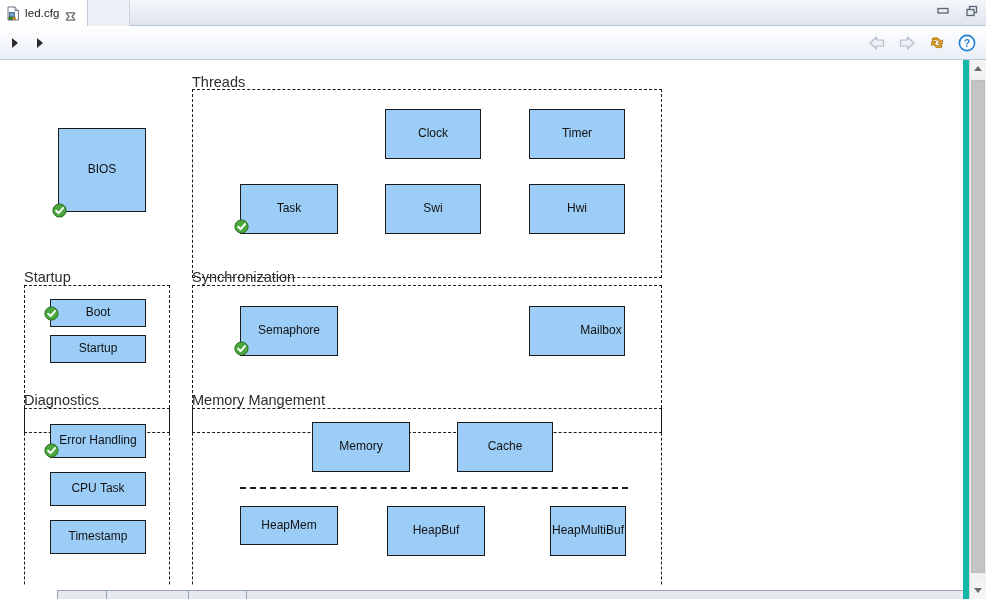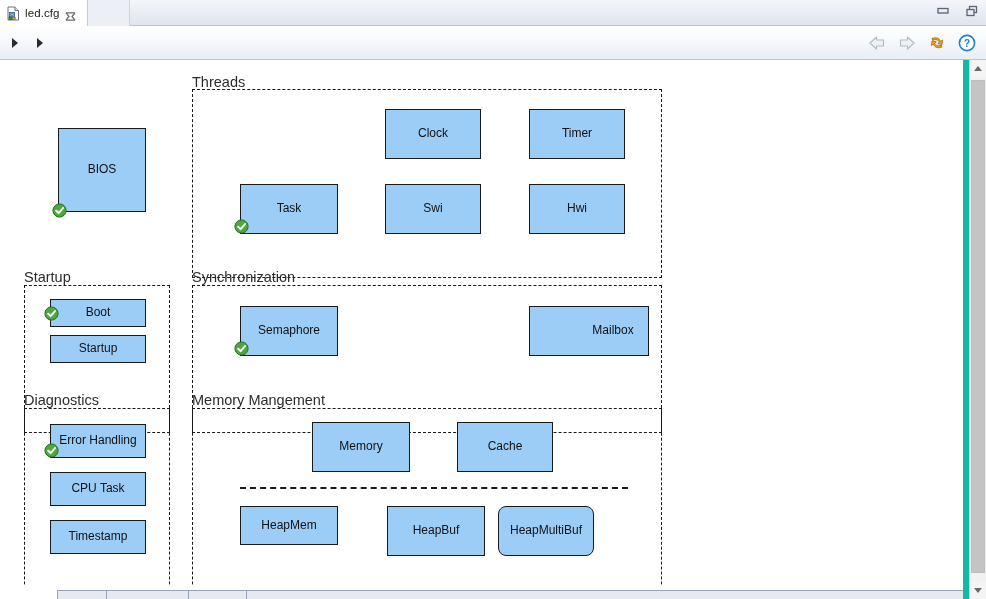--- a/index.html
+++ b/index.html
@@ -373,7 +373,7 @@
         </svg>
       </span>
     </div>
-    <div class="node" style="left:529px; top:246px; width:120px; height:50px;padding-left:48px;">
+    <div class="node" style="left:529px; top:246px; width:96px; height:50px;padding-left:48px;">
       <span class="node-label">Mailbox</span>
     </div>
 

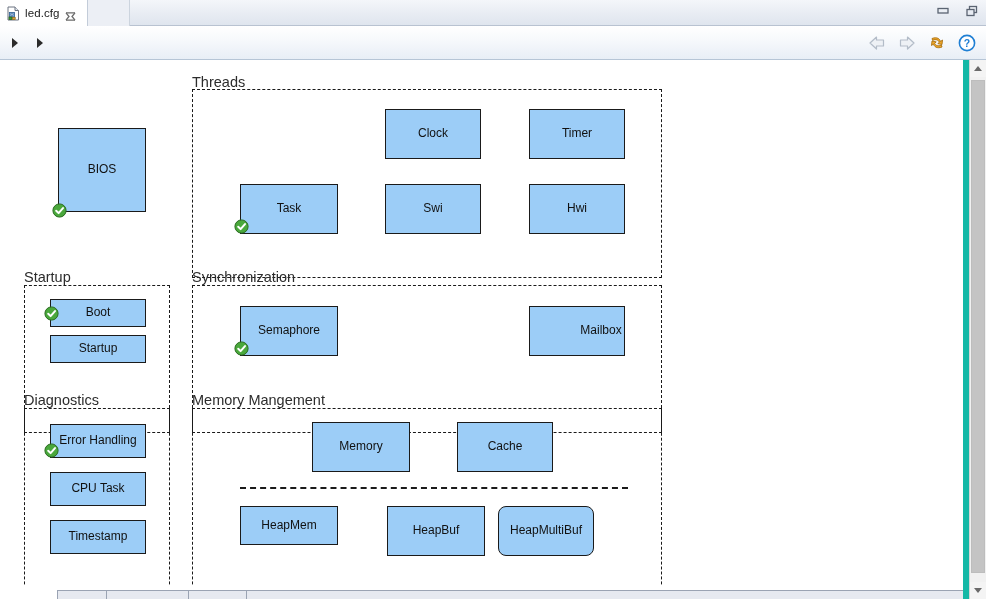--- a/index.html
+++ b/index.html
@@ -414,7 +414,7 @@
     <div class="node" style="left:387px; top:446px; width:98px; height:50px;">
       <span class="node-label">HeapBuf</span>
     </div>
-    <div class="node" style="left:498px; top:446px; width:96px; height:50px;border-radius:8px;">
+    <div class="node" style="left:550px; top:446px; width:76px; height:50px;">
       <span class="node-label">HeapMultiBuf</span>
     </div>
   </div>

